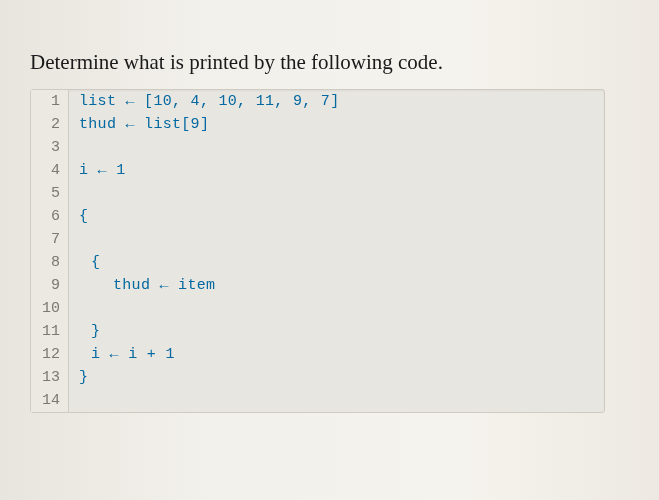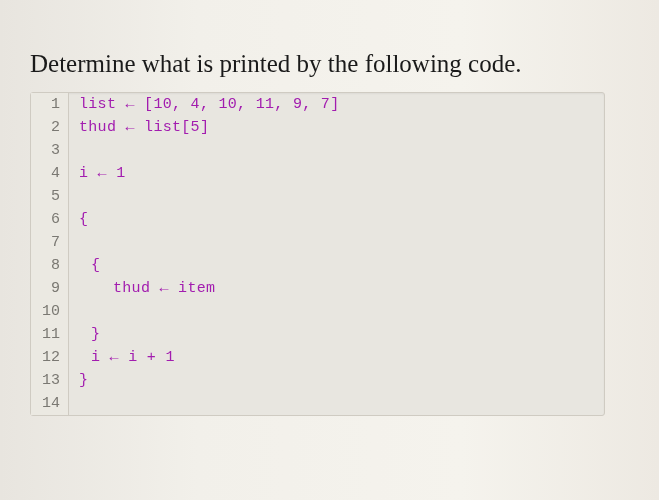--- a/index.html
+++ b/index.html
@@ -16,7 +16,7 @@
       overflow: hidden;
     }
     .question-text {
-      font-size: 25px;
+      font-size: 21px;
       color: #1a1a1a;
       margin-bottom: 14px;
       font-family: Georgia, serif;

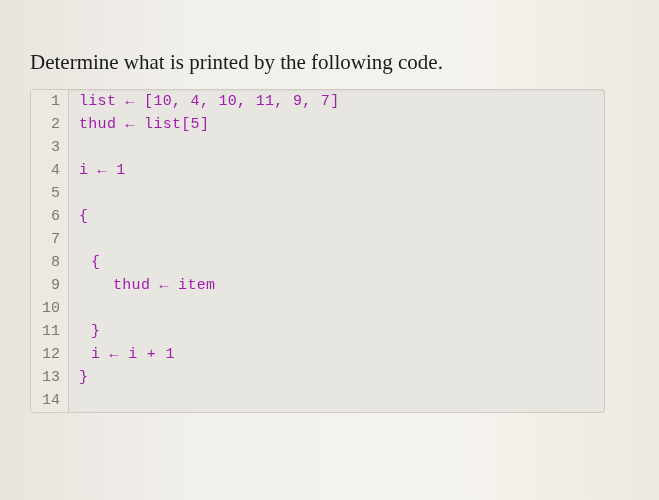--- a/index.html
+++ b/index.html
@@ -48,7 +48,7 @@
       padding: 3px 10px;
       font-family: 'Courier New', monospace;
       font-size: 15px;
-      color: #a21caf;
+      color: #0369a1;
       white-space: pre;
       letter-spacing: 0.3px;
     }

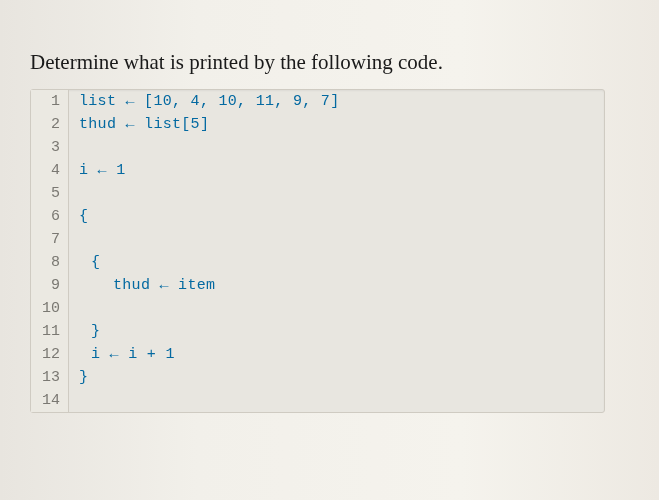--- a/index.html
+++ b/index.html
@@ -69,7 +69,7 @@
   </div>
   <div class="code-row">
     <div class="line-number">2</div>
-    <div class="code-content">thud ← list[5]</div>
+    <div class="code-content">thud ← list[9]</div>
   </div>
   <div class="code-row">
     <div class="line-number">3</div>

